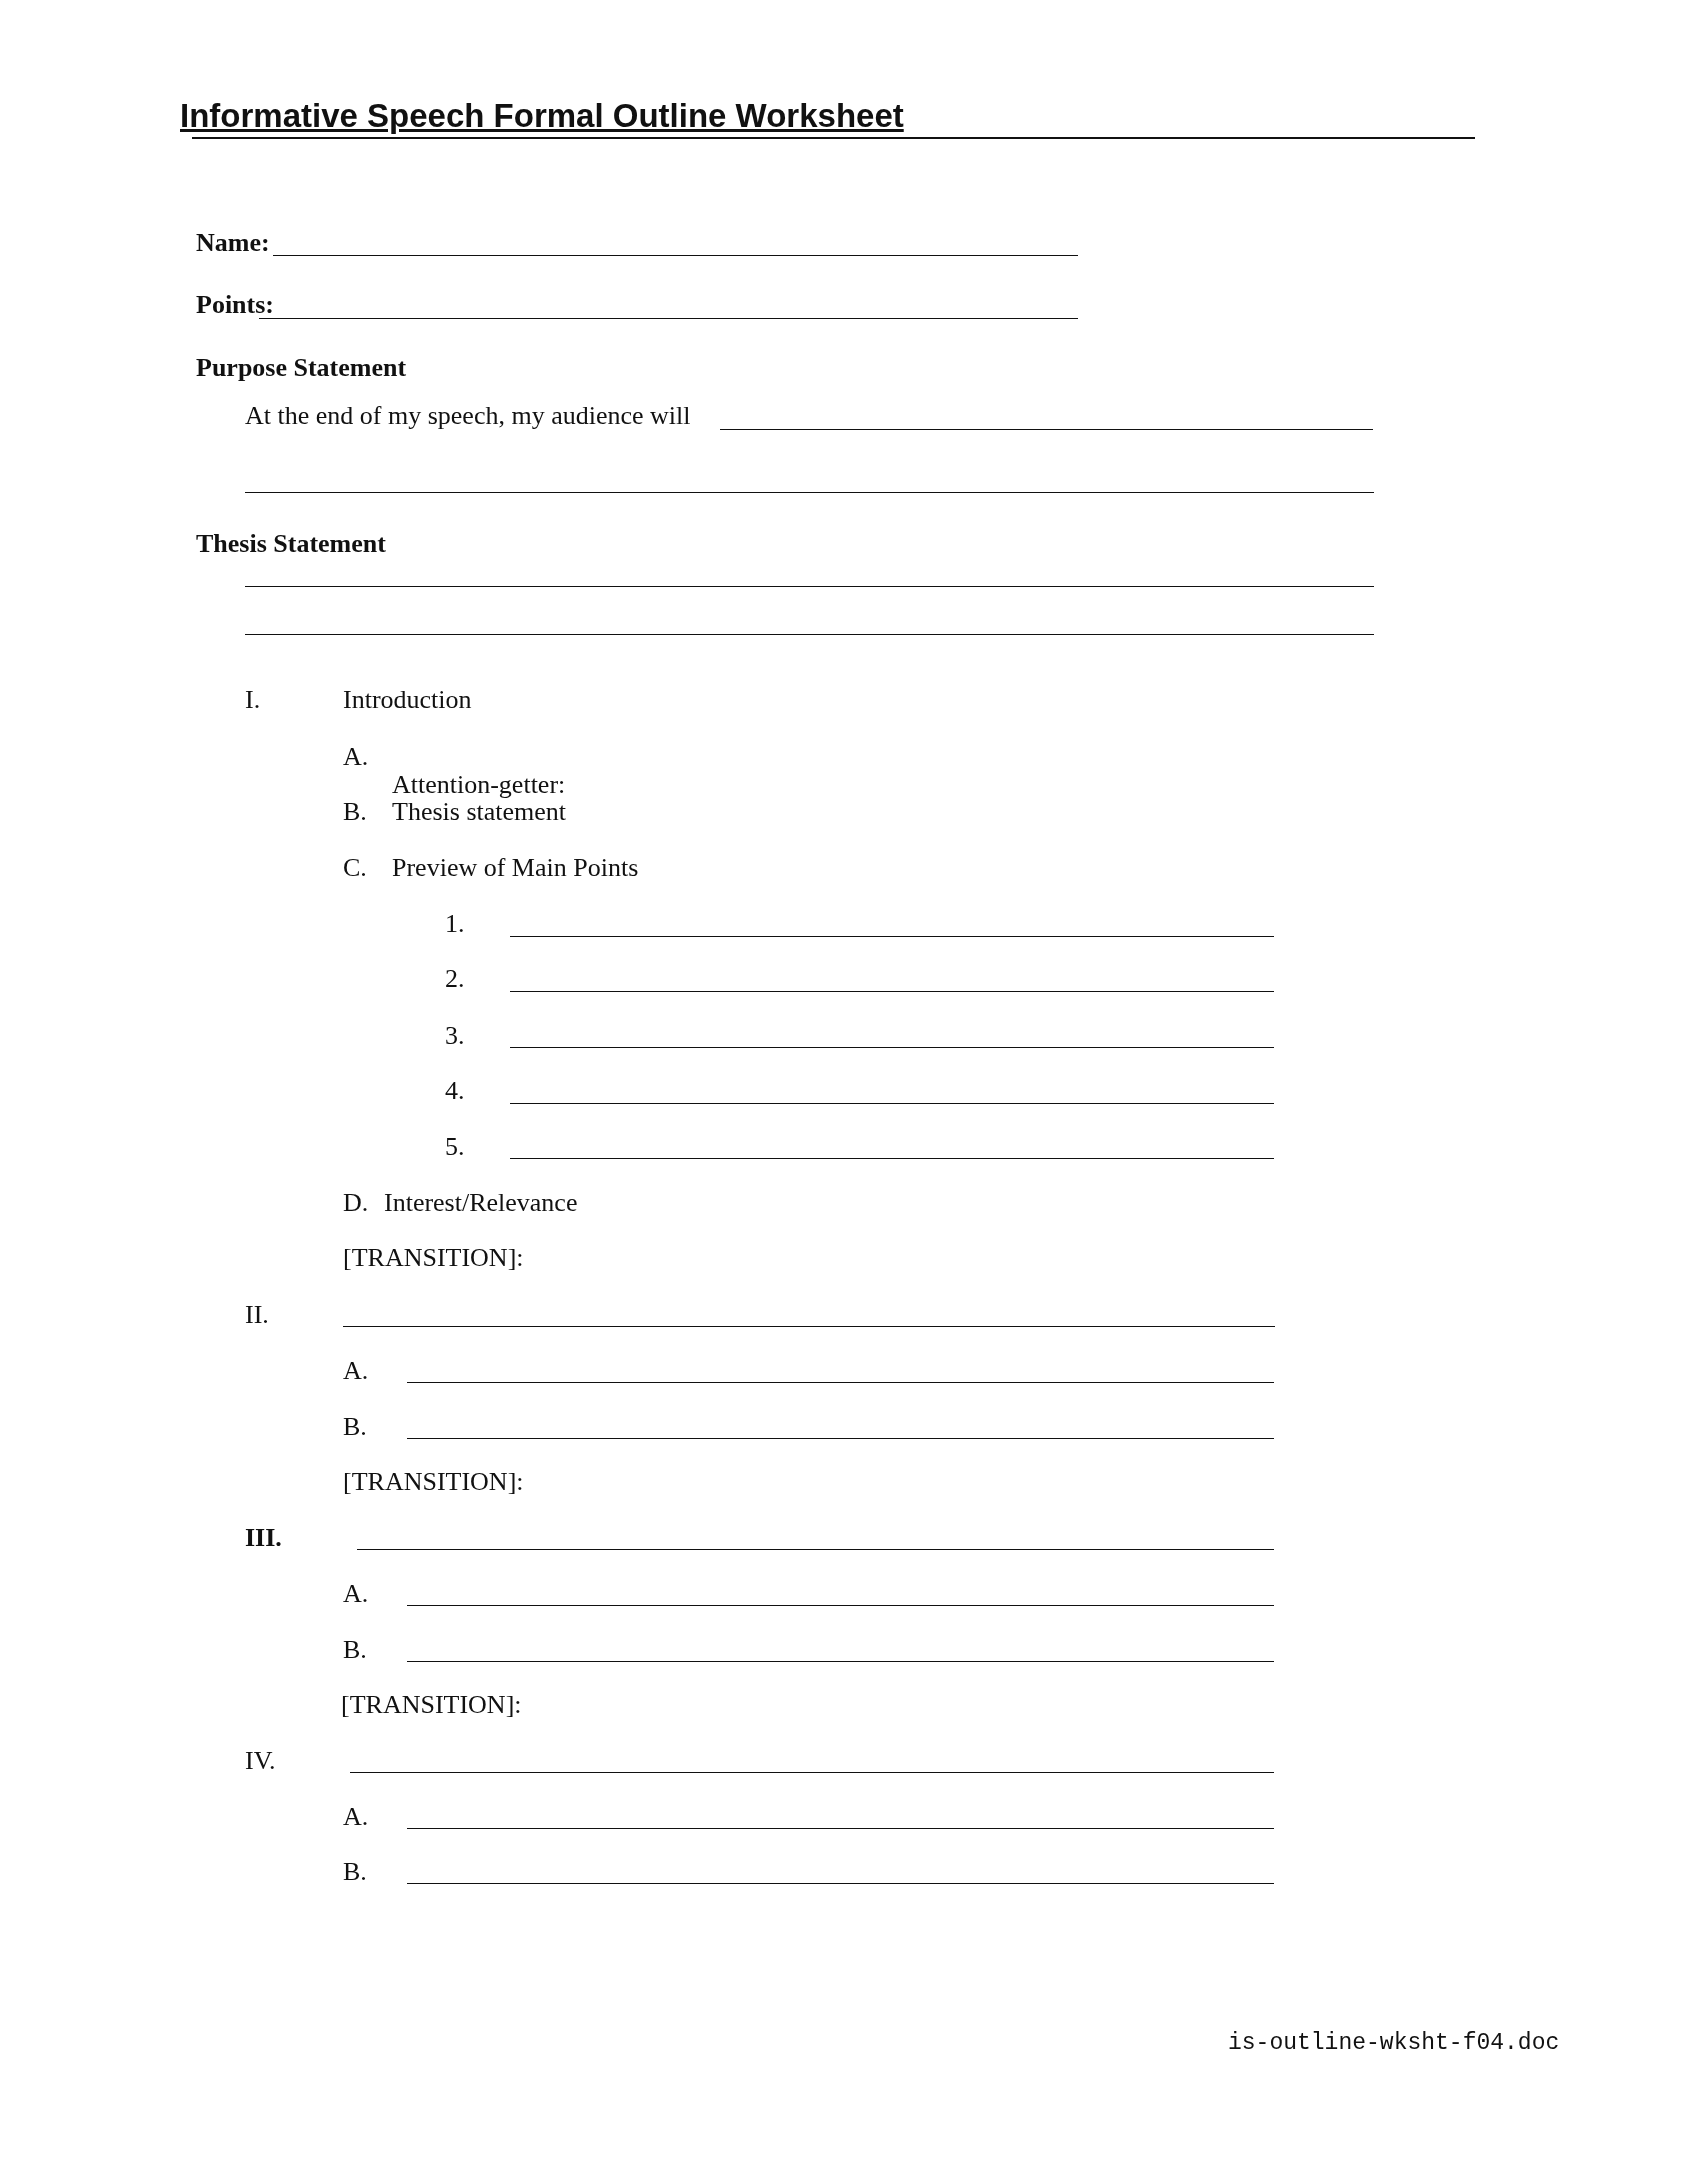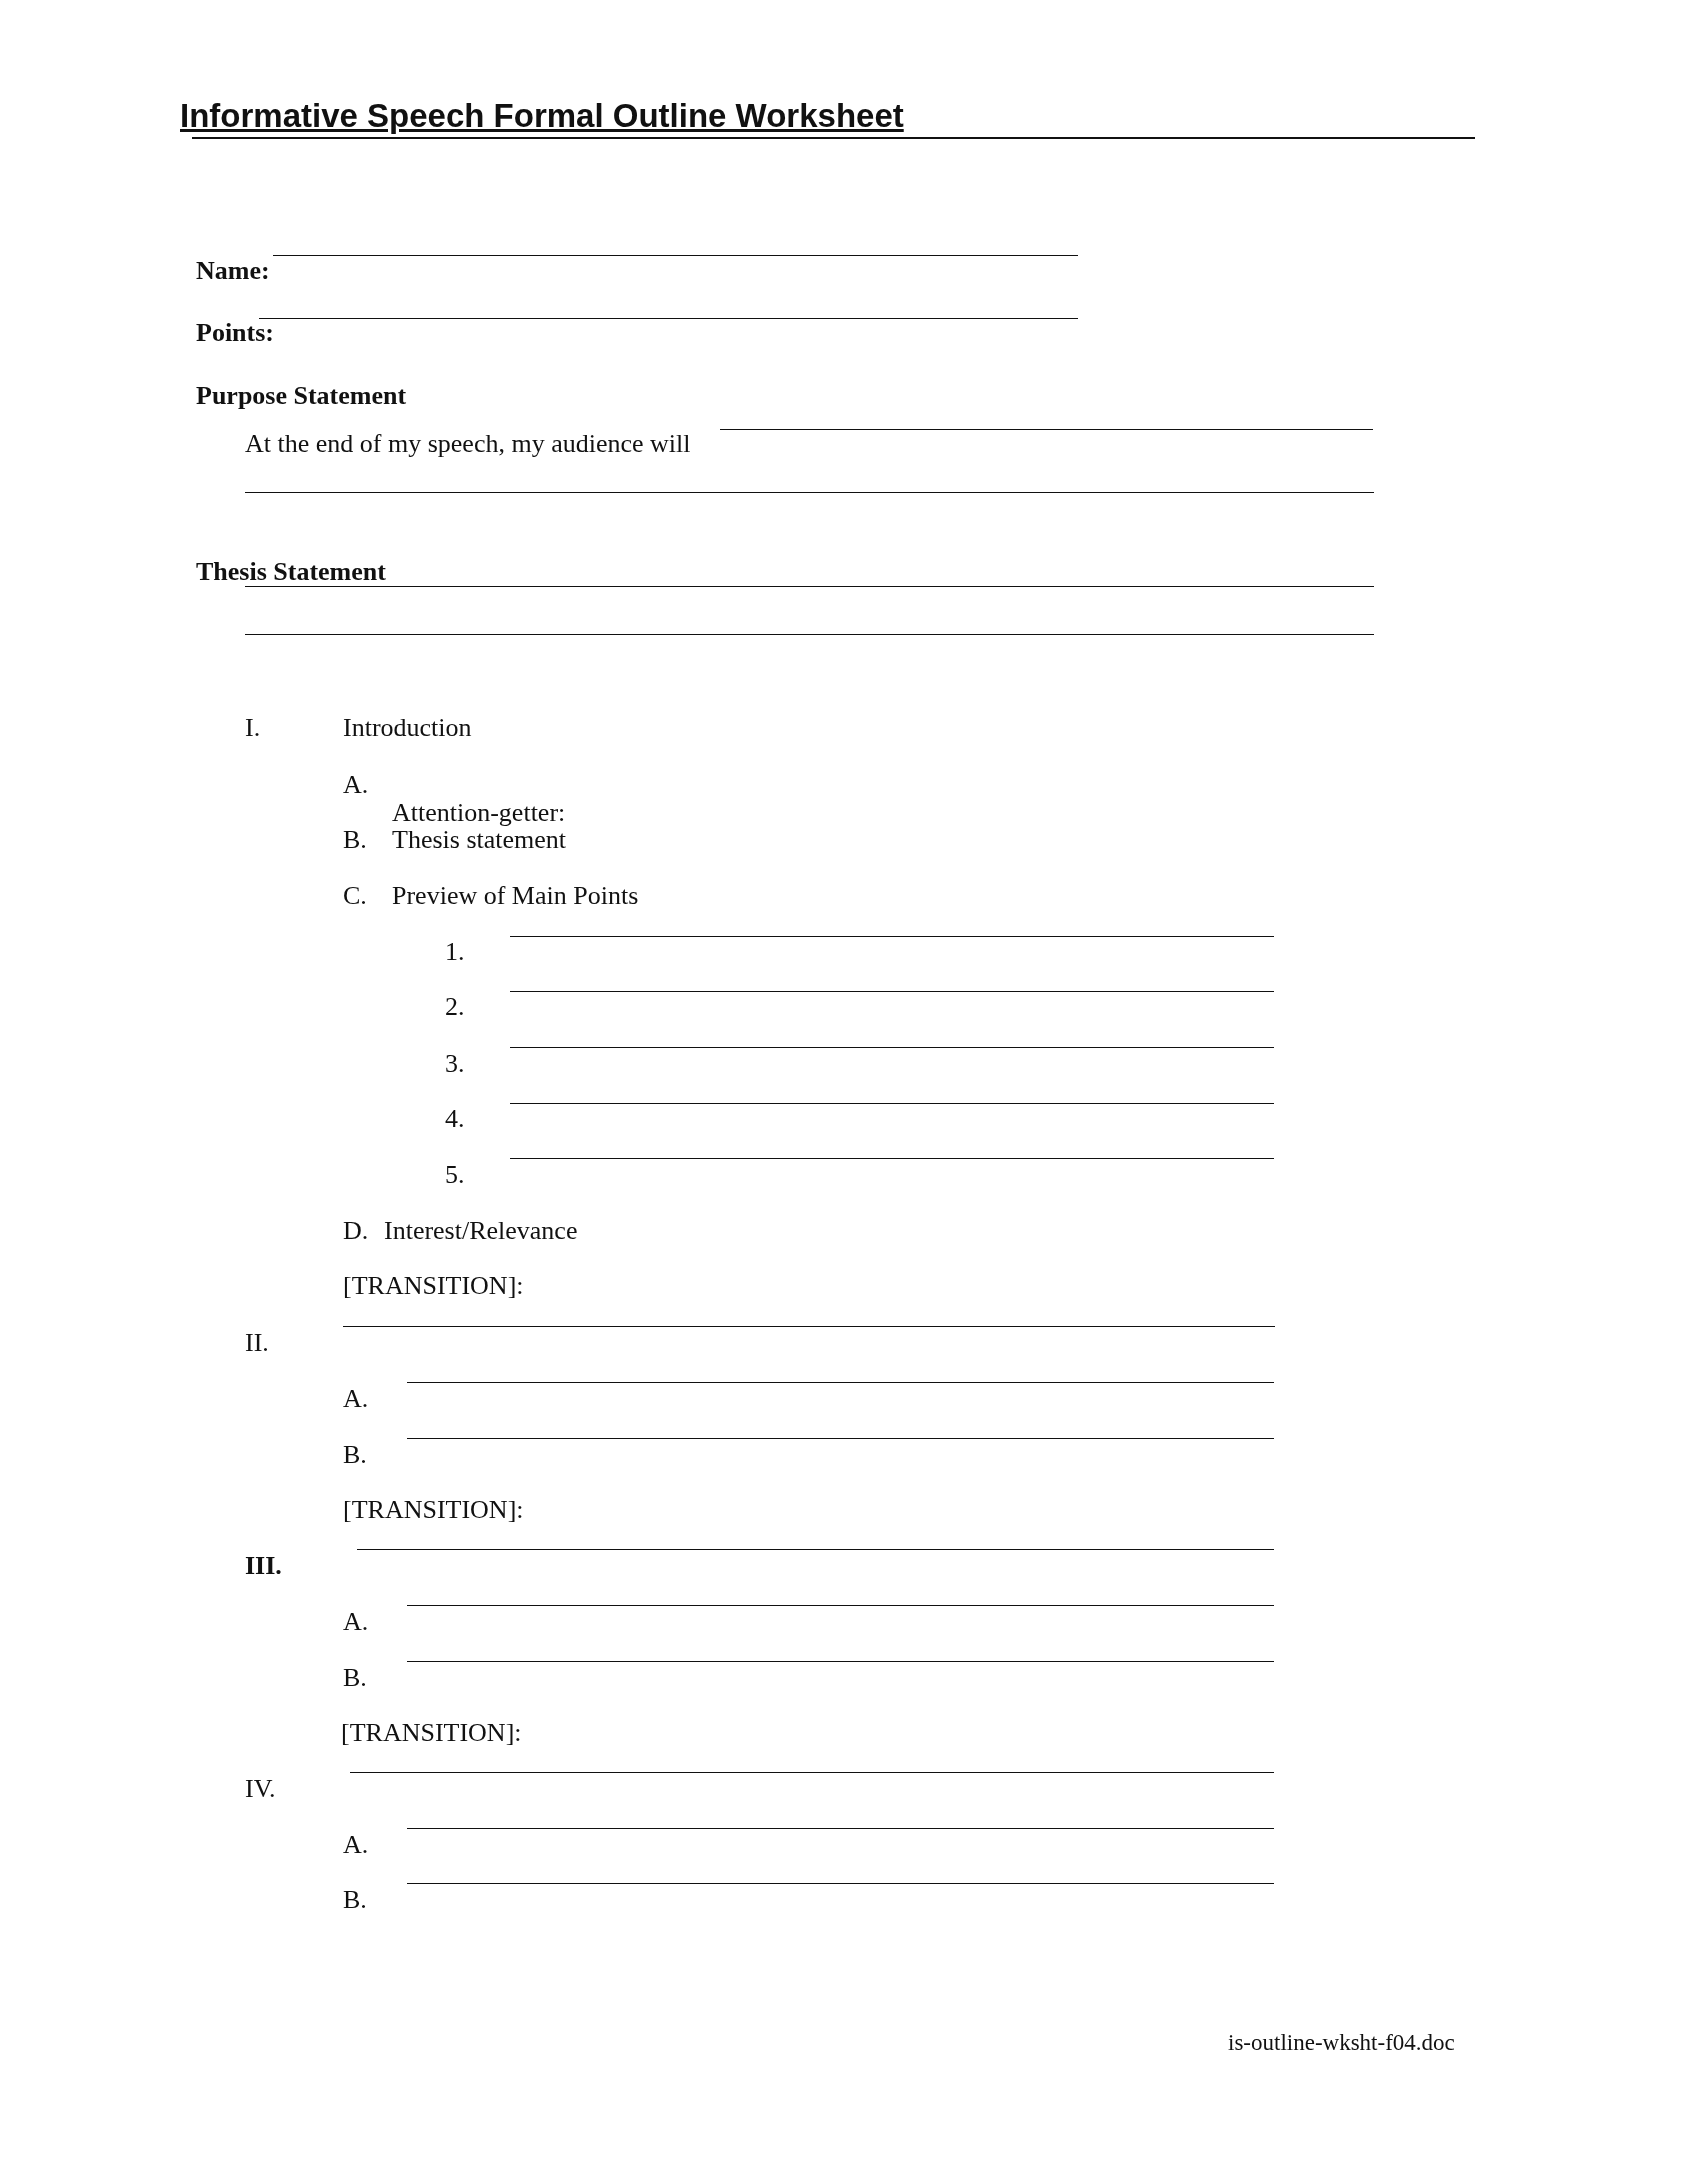--- a/index.html
+++ b/index.html
@@ -5,7 +5,7 @@
     html, body { margin: 0; padding: 0; background: #ffffff; }
     body { width: 1683px; height: 2178px; position: relative; overflow: hidden; color: #111; }
     .abs { position: absolute; }
-    .serif { font-family: "Liberation Serif", "DejaVu Serif", serif; font-size: 26px; line-height: 30px; margin-top: 28px; }
+    .serif { font-family: "Liberation Serif", "DejaVu Serif", serif; font-size: 26px; line-height: 30px; }
     .bold { font-weight: bold; }
     .title { font-family: "Liberation Sans", "DejaVu Sans", sans-serif; font-weight: bold; font-size: 33px; line-height: 38px; }
     .rule { position: absolute; border-top: 2px solid #111; height: 0; }

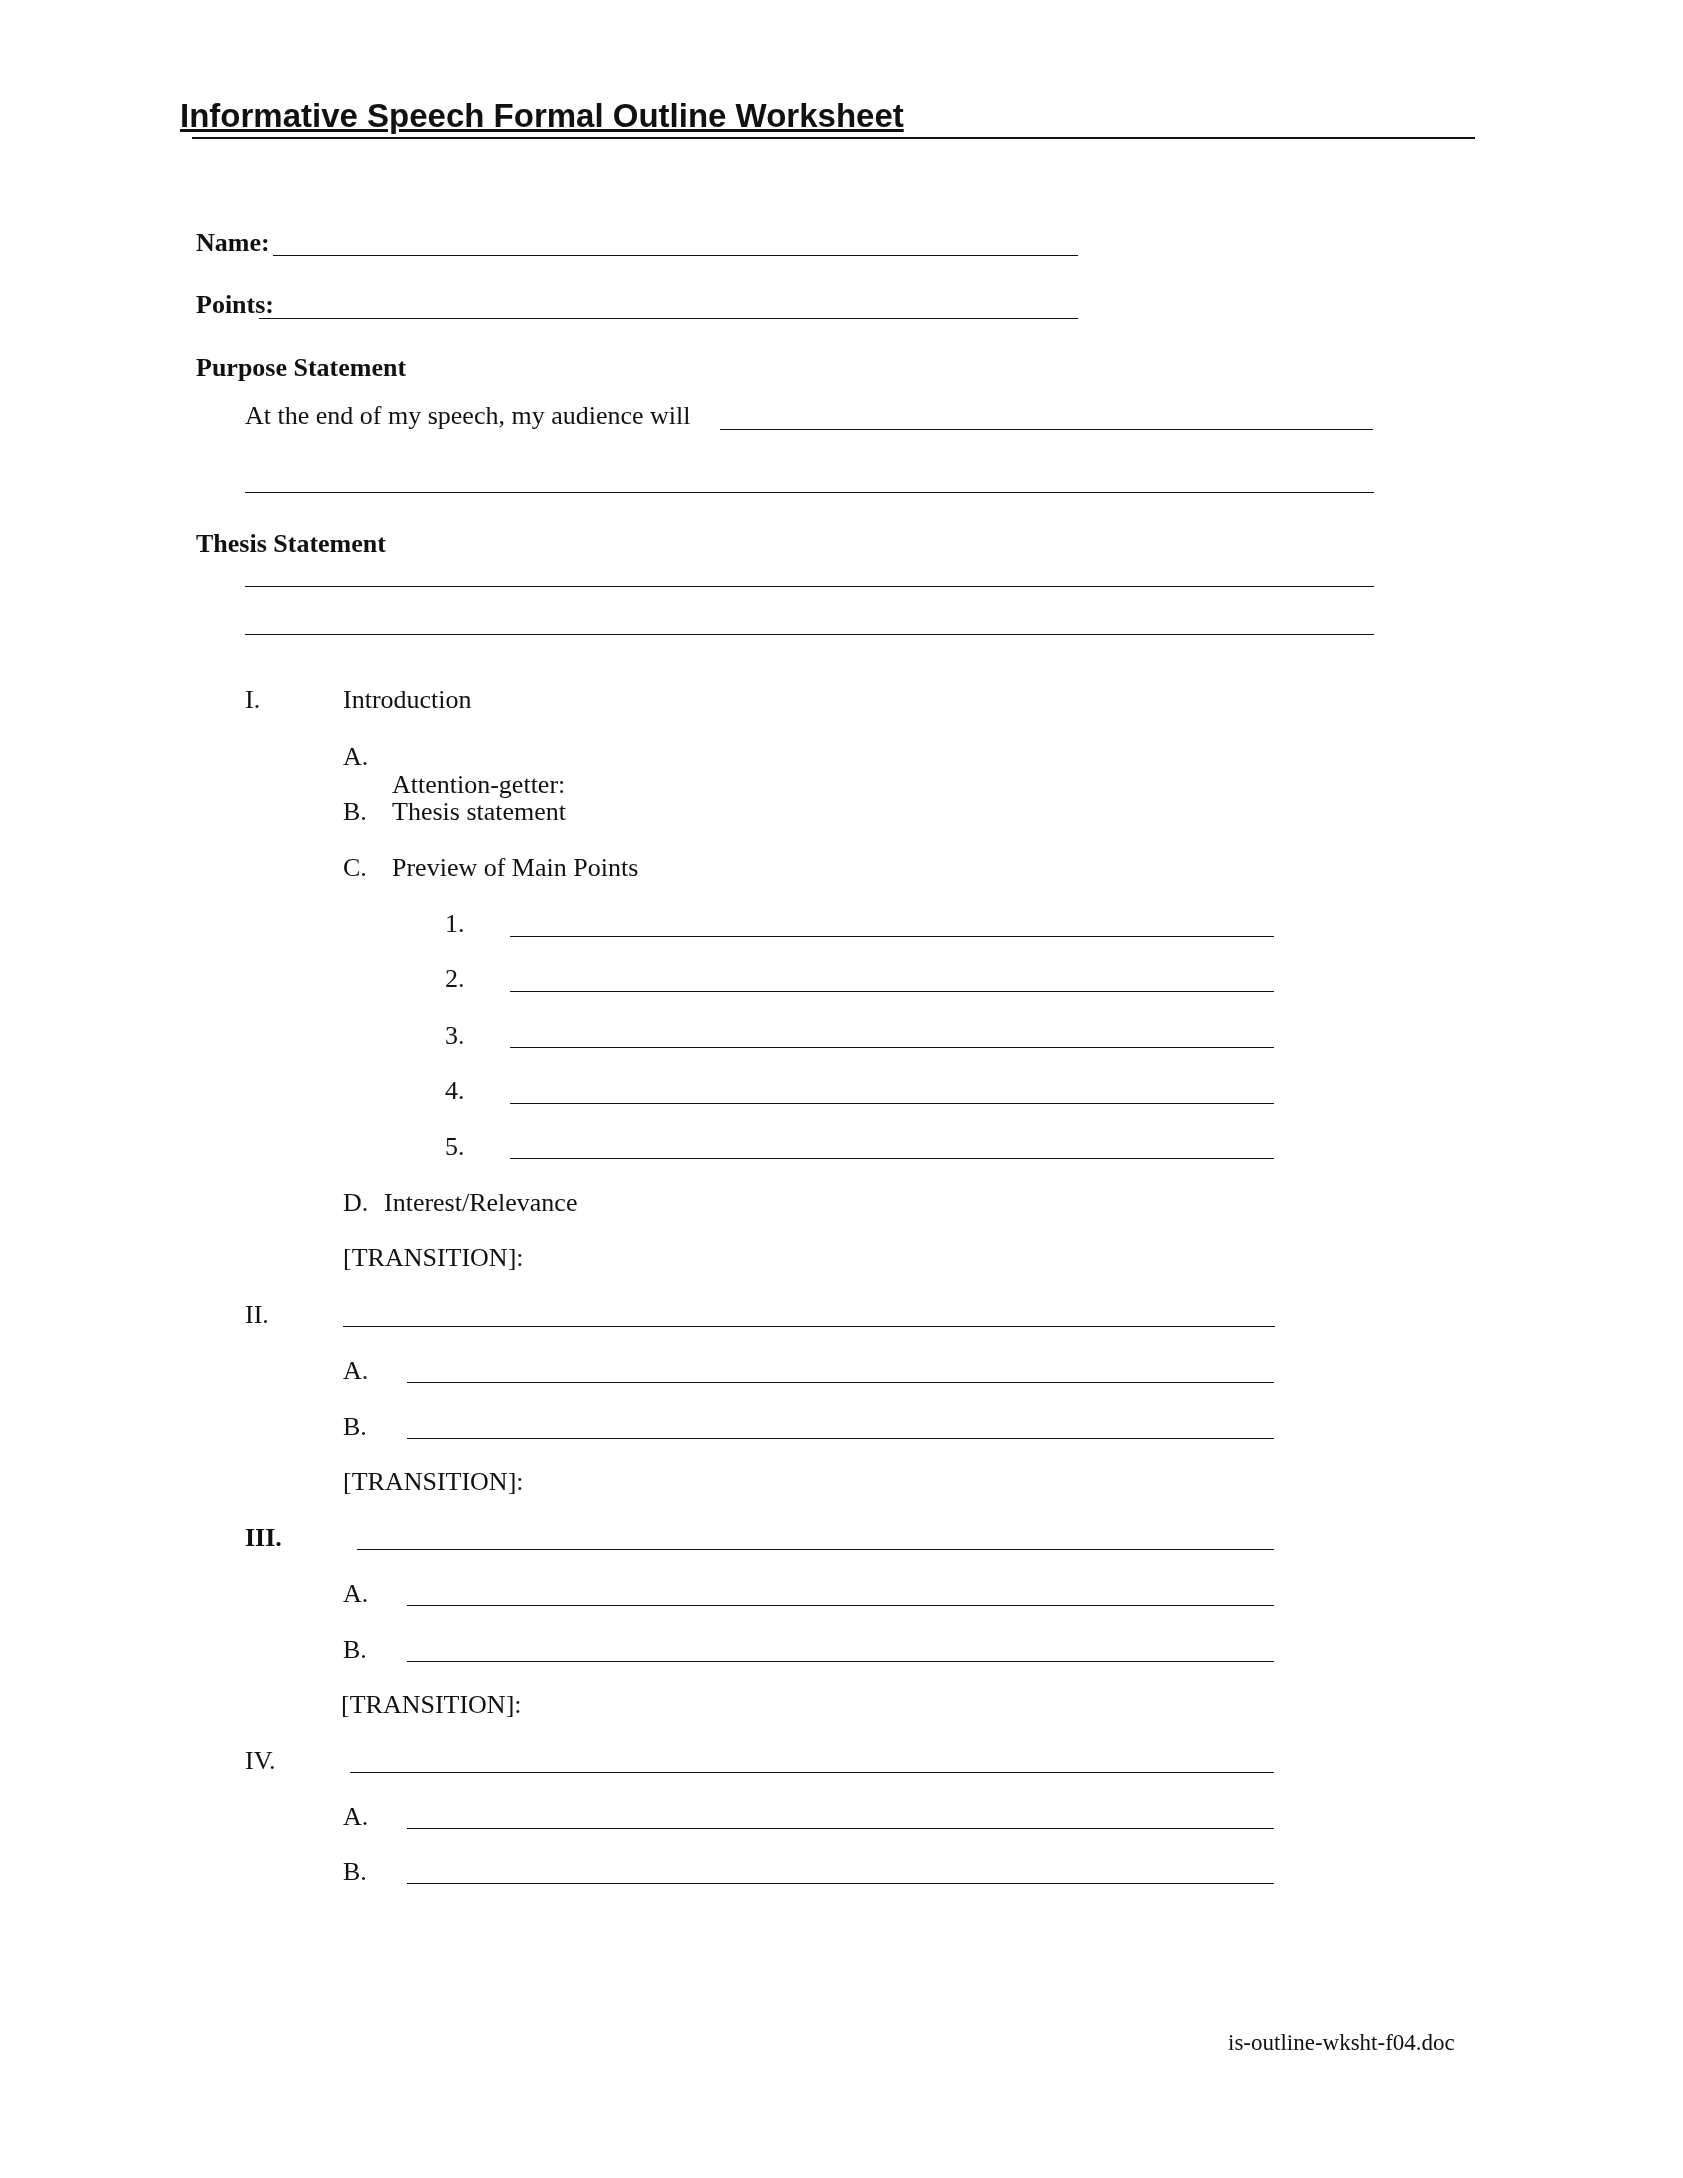--- a/index.html
+++ b/index.html
@@ -10,7 +10,7 @@
     .title { font-family: "Liberation Sans", "DejaVu Sans", sans-serif; font-weight: bold; font-size: 33px; line-height: 38px; }
     .rule { position: absolute; border-top: 2px solid #111; height: 0; }
     .thin { border-top-width: 1.6px; }
-    .footer { font-family: Liberation Serif, serif; font-size: 23px; text-align: right; }
+    .footer { font-family: Liberation Mono, monospace; font-size: 23px; text-align: right; }
   </style>
 </head>
 <body>

